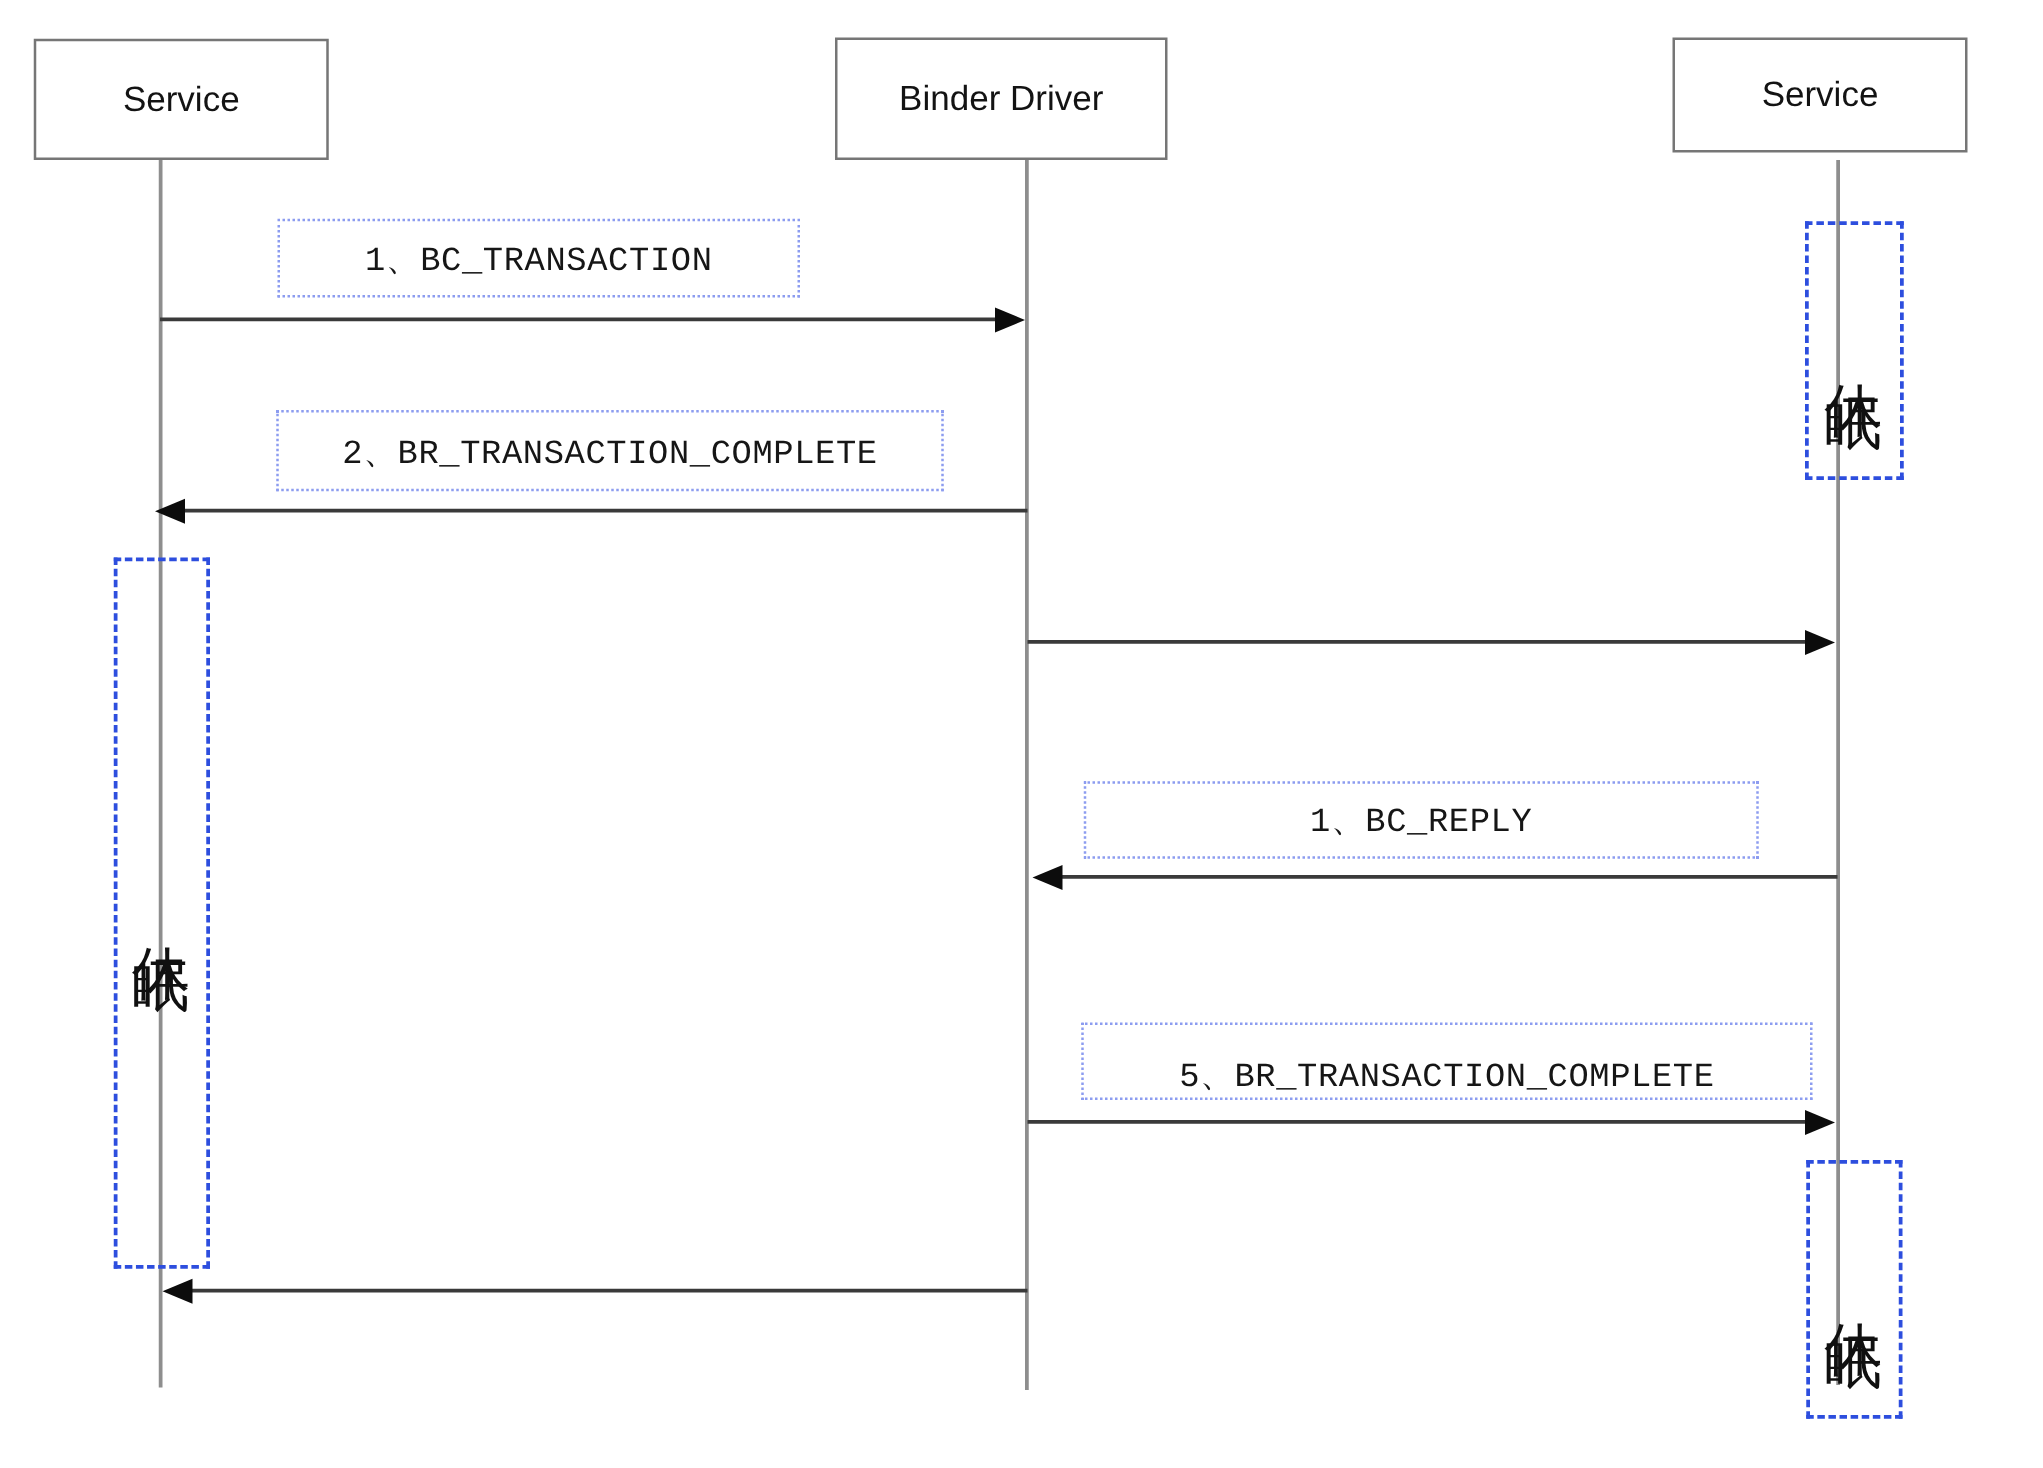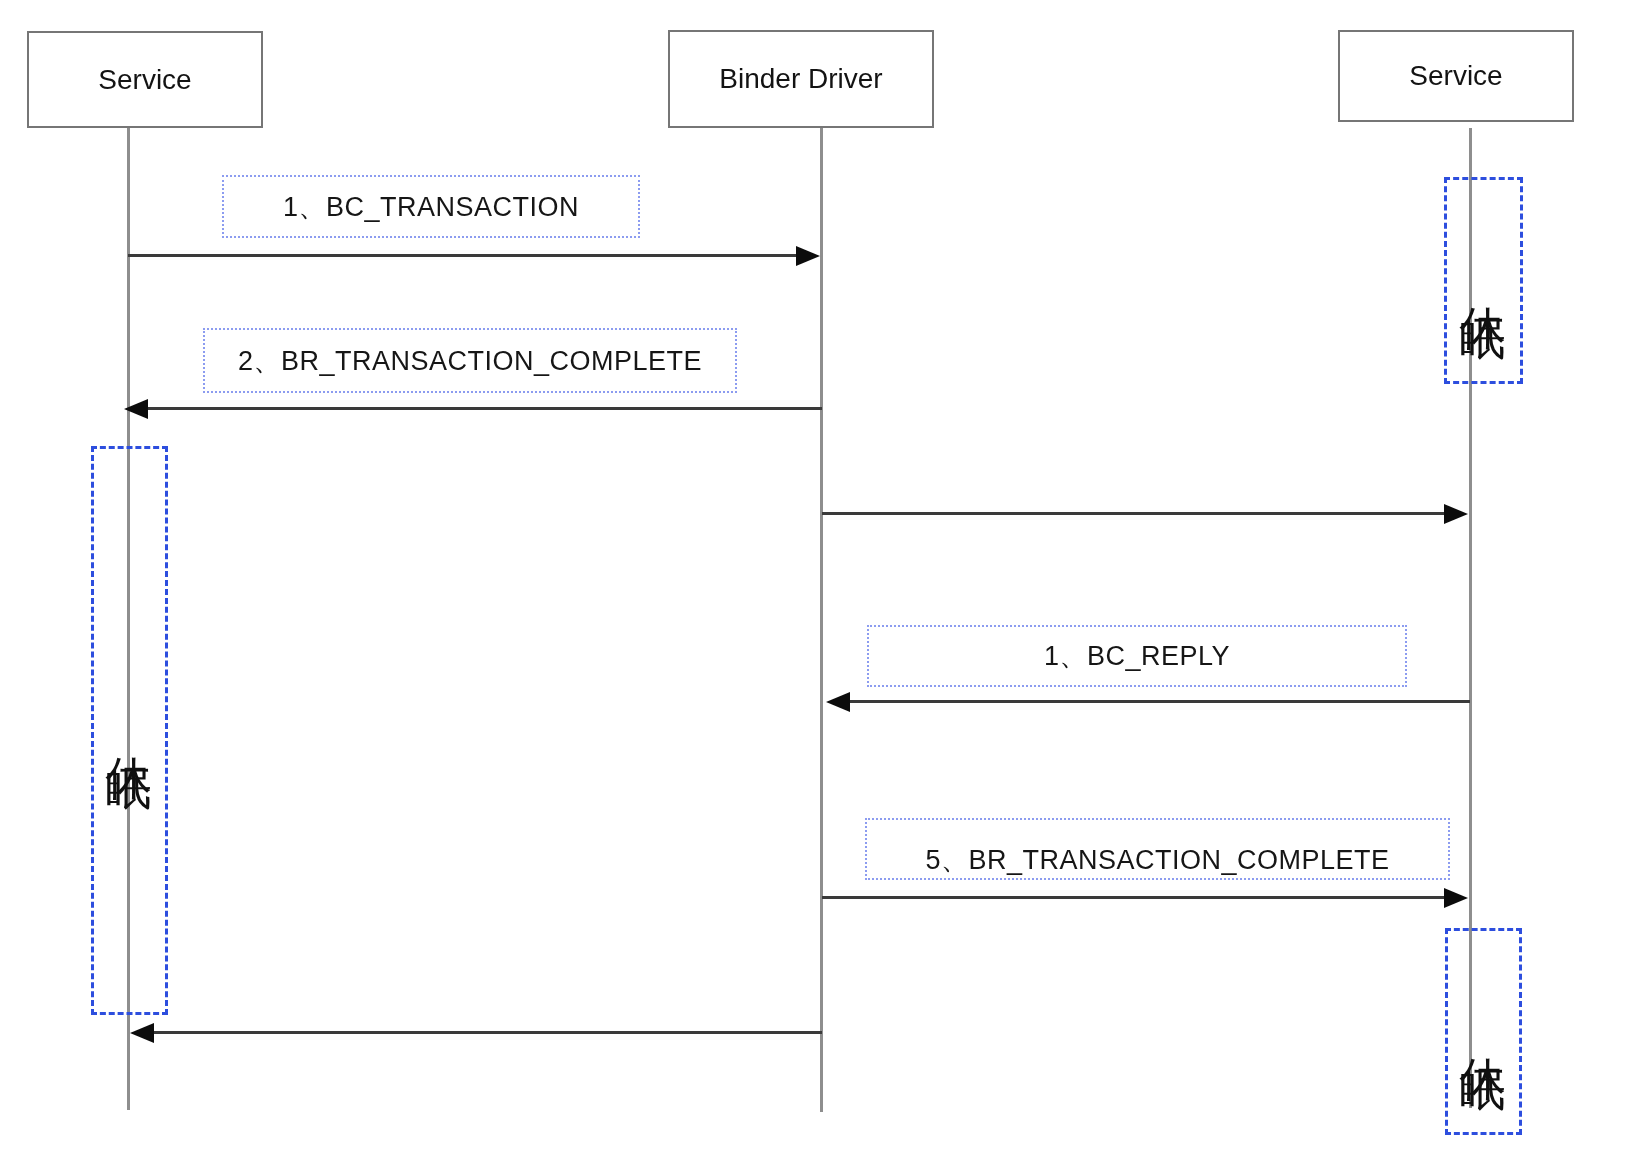--- a/index.html
+++ b/index.html
@@ -47,6 +47,7 @@
     color: #161616;
     z-index: 4;
     white-space: nowrap;
+    font-family: Liberation Mono, monospace;
   }
   .sleep-box {
     position: absolute;

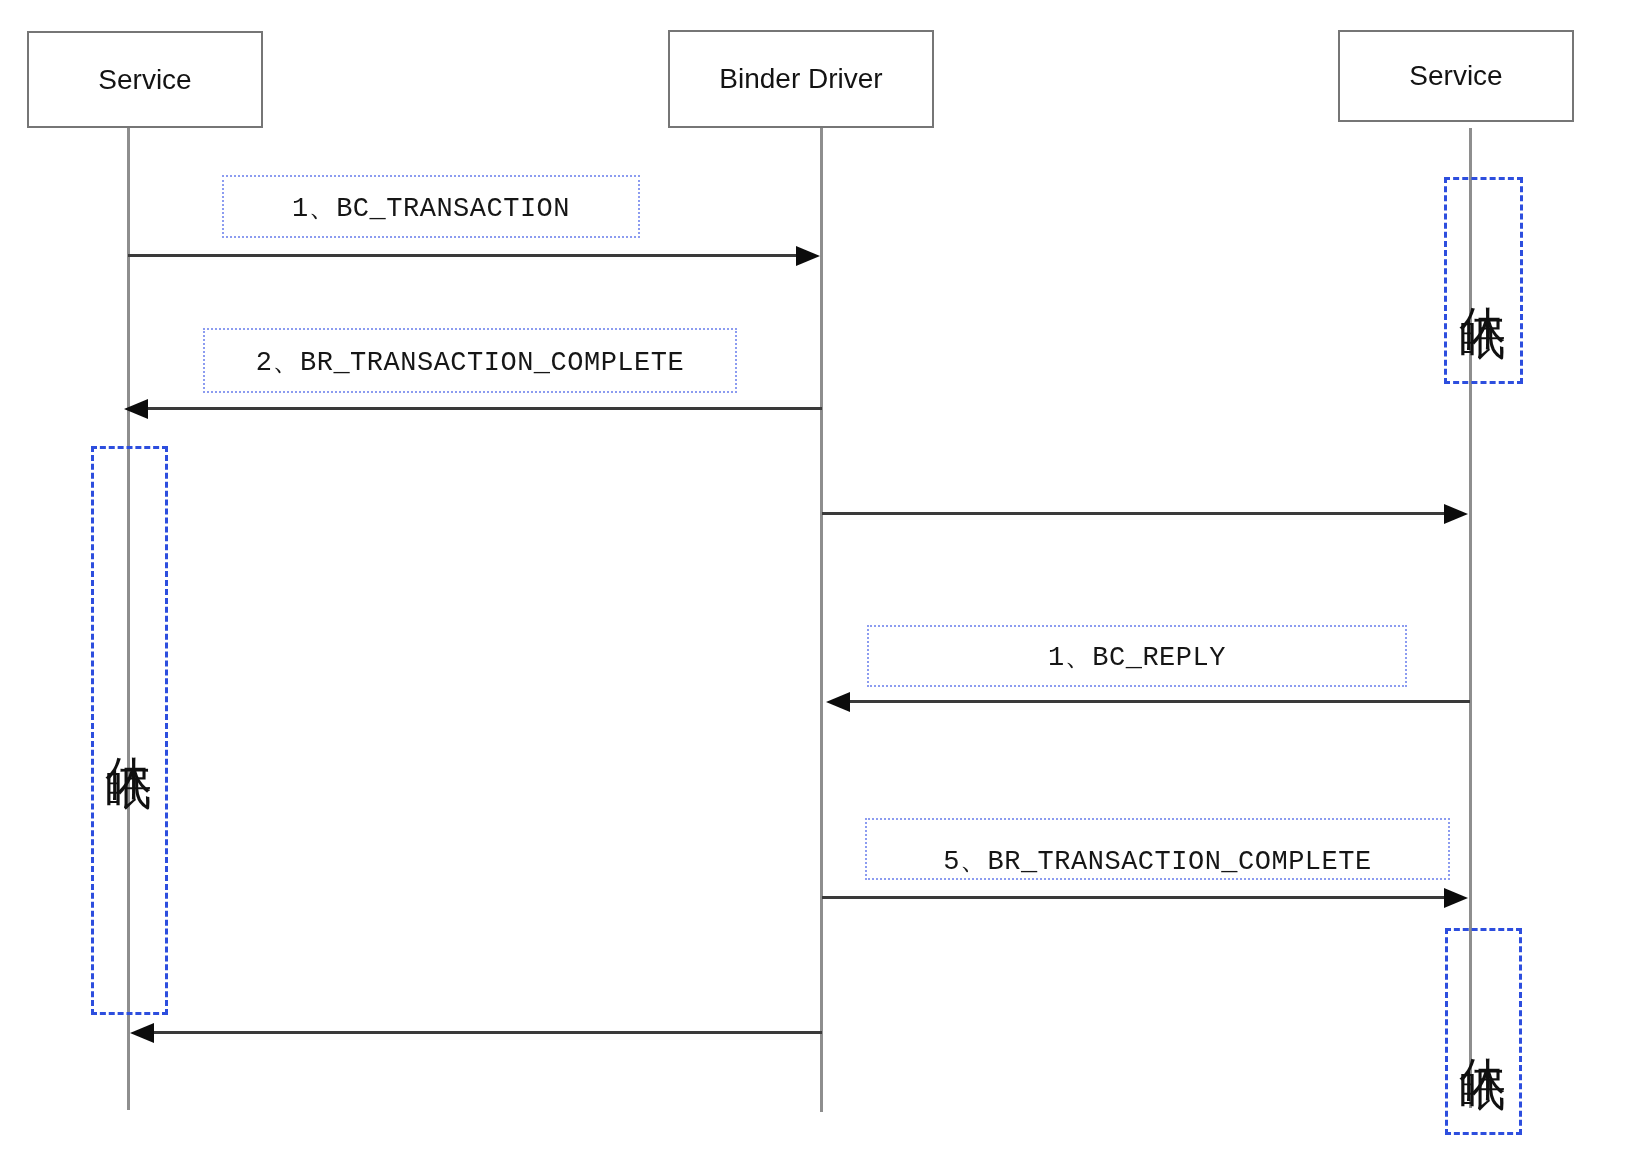--- a/index.html
+++ b/index.html
@@ -126,7 +126,7 @@
   <div class="arrow-line" style="left:128px; top:254px; width:672px;"></div>
   <div class="arrow-head right" style="left:796px; top:246px;"></div>
 
-  <div class="msg-label" style="left:203px; top:328px; width:534px; height:65px;">
+  <div class="msg-label" style="left:221px; top:328px; width:534px; height:65px;">
     <span>2、BR_TRANSACTION_COMPLETE</span>
   </div>
   <div class="arrow-line" style="left:146px; top:407px; width:676px;"></div>

